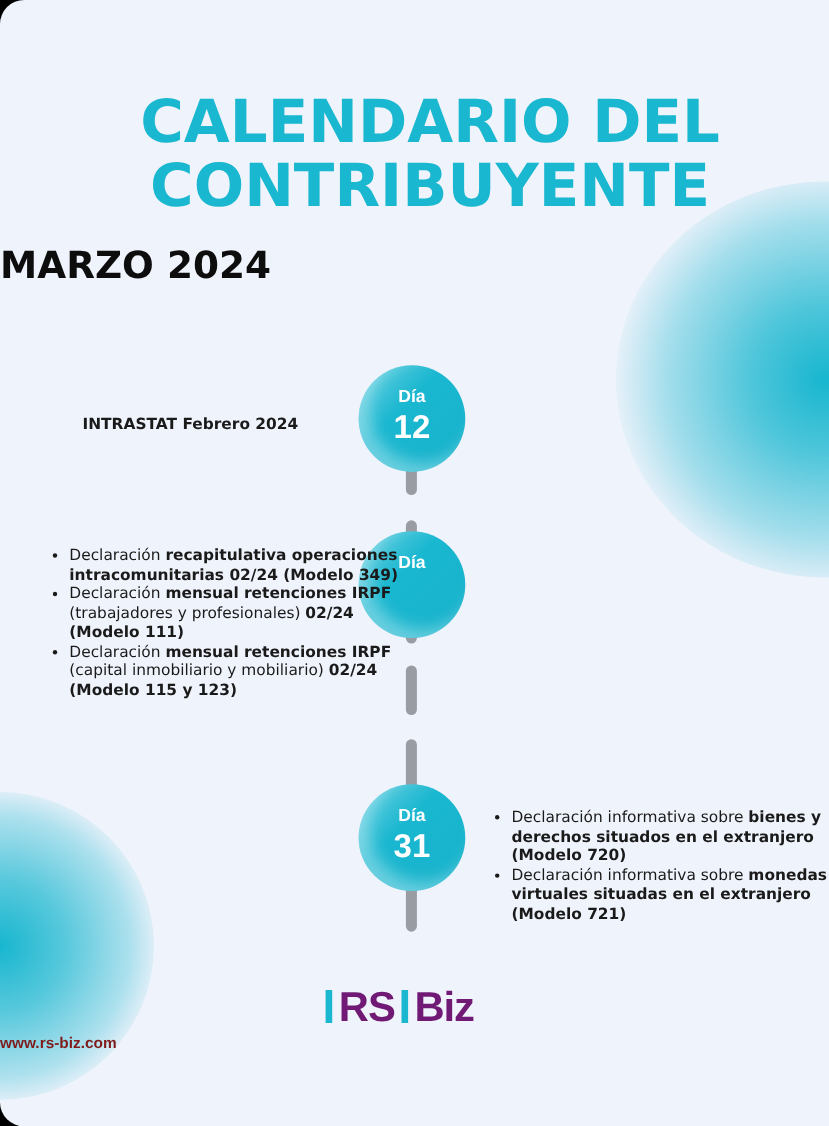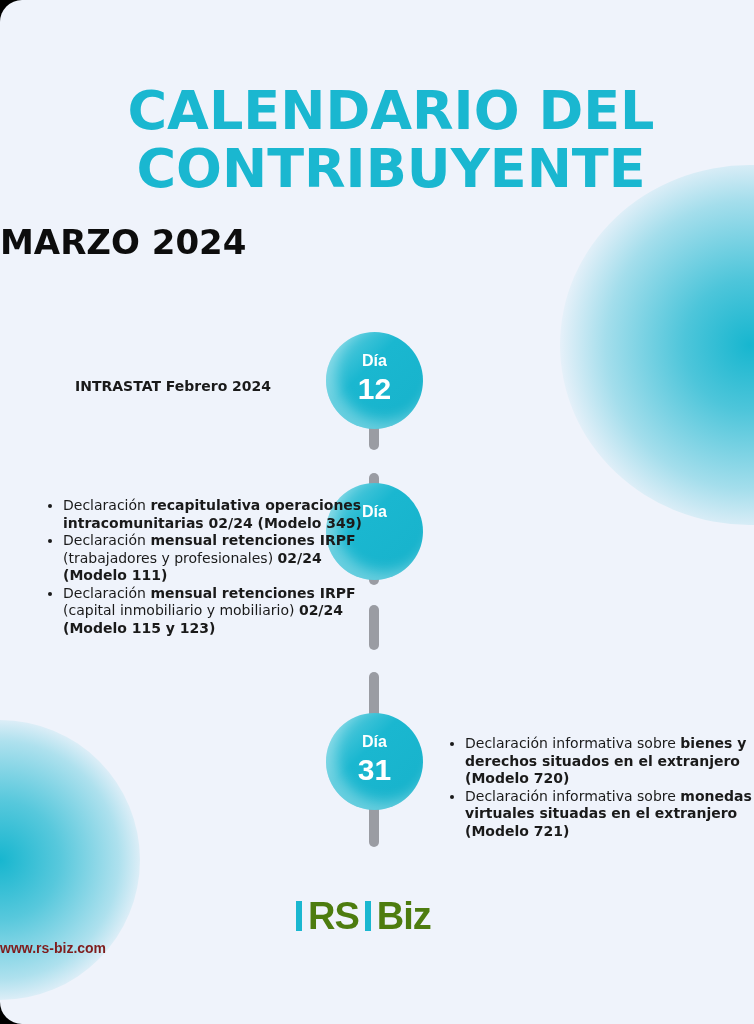--- a/index.html
+++ b/index.html
@@ -31,7 +31,7 @@
   .list-20 { left:35px; top:497px; width:300px; }
   .list-31 { left:437px; top:735px; width:310px; }
   .logo { position:absolute; left:296px; top:896px; font-family:"Liberation Sans", sans-serif;
-    font-weight:bold; font-size:38px; color:#4d7c0f; letter-spacing:-1px; line-height:40px; }
+    font-weight:bold; font-size:38px; color:#701a75; letter-spacing:-1px; line-height:40px; }
   .logo .pipe { display:inline-block; width:6px; height:30px; background:#1ab7d0; vertical-align:-2px; margin:0 6px; }
   .logo .pipe:first-child { margin-left:0; }
   .url { position:absolute; left:0; right:0; top:940px; text-align:left; font-family:"Liberation Sans", sans-serif;

